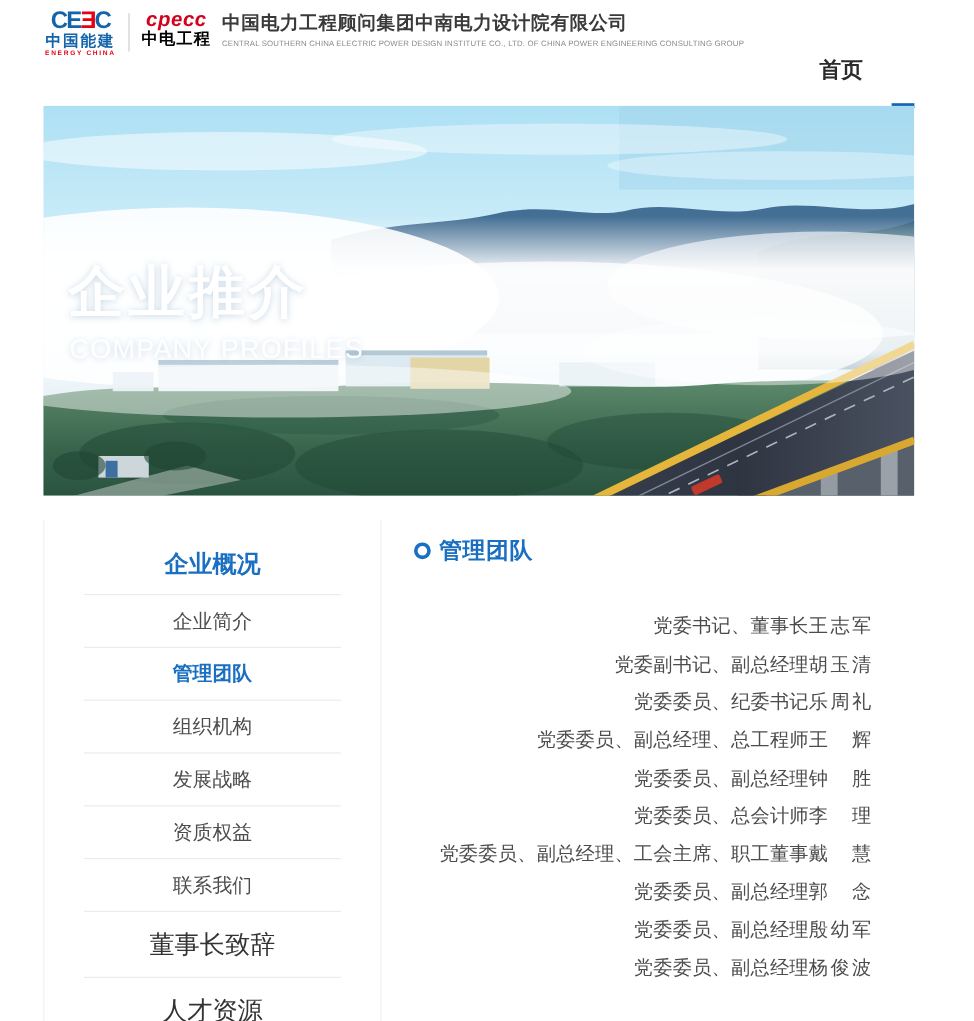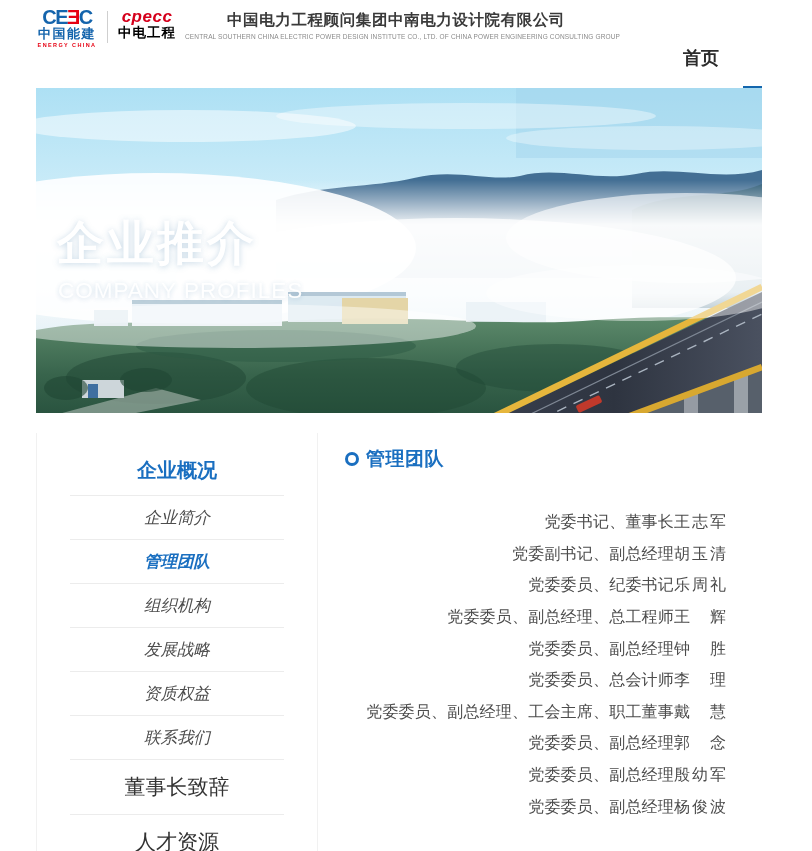--- a/index.html
+++ b/index.html
@@ -20,7 +20,7 @@
   .cpecc-mark { font-size:17px; font-weight:900; font-style:italic; color:#d5001c; line-height:17px; letter-spacing:0.5px; }
   .cpecc-cn { font-size:13.5px; font-weight:900; color:#000000; letter-spacing:1px; line-height:16px;text-align:center; }
   .company-block { margin-left:8px; margin-top:2px; }
-  .company-cn { font-size:15.5px; font-weight:700; color:#3a3a3a; letter-spacing:0.6px; line-height:20px;margin-left:42px; }
+  .company-cn { font-size:15.5px; font-weight:700; color:#3a3a3a; letter-spacing:0.6px; line-height:20px; }
   .company-en { font-size:6.5px; color:#8a8a8a; letter-spacing:0.15px; margin-top:3px; }
   .nav-home { position:absolute; top:46px; right:93px; font-size:18px; font-weight:600; color:#2b2b2b; cursor:pointer; }
   .nav-indicator { position:absolute; left:743px; top:86px; width:19px; height:4px; background:#1466ad; }

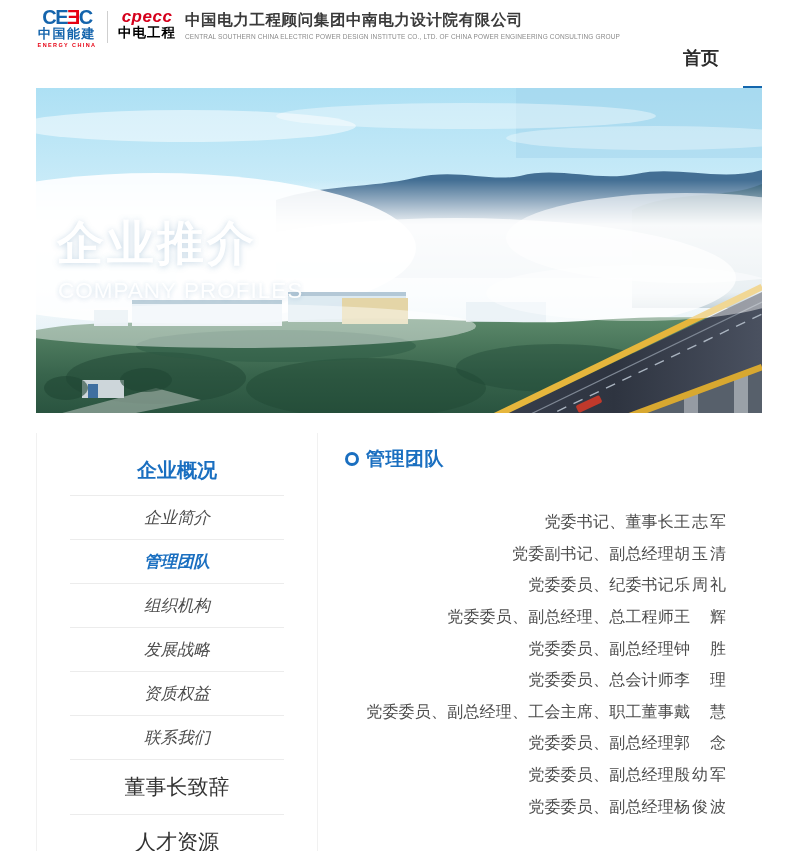--- a/index.html
+++ b/index.html
@@ -36,7 +36,7 @@
              border-left:1px solid #f1f1f1; border-right:1px solid #f1f1f1; padding-top:12px; }
   .sb-item { display:flex; align-items:center; justify-content:center; cursor:pointer; }
   .sb-head { height:50px; font-size:20px; font-weight:700; color:#1a6fc0; }
-  .sb-sub { height:43px; font-size:16.5px; color:#4d4d4d;font-style:italic; }
+  .sb-sub { height:43px; font-size:16.5px; color:#4d4d4d; }
   .sb-sub.active { color:#1a6fc0; font-weight:700; }
   .sb-big { height:54px; font-size:21px; color:#333; }
   .sb-div { height:1px; background:#ececec; margin:0 33px; }

